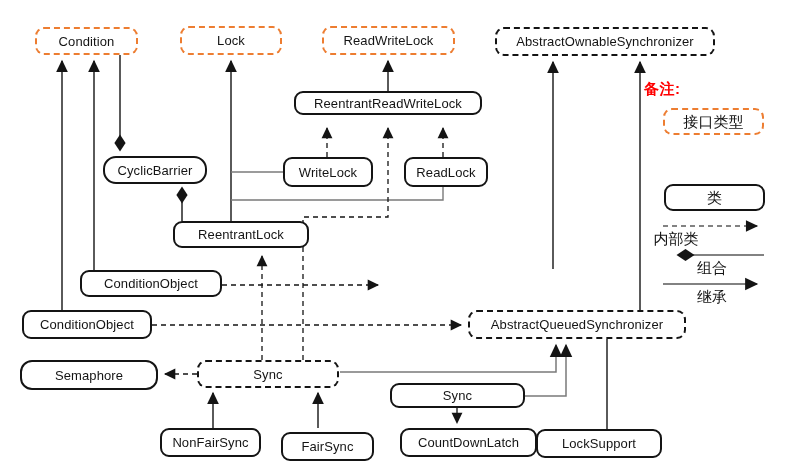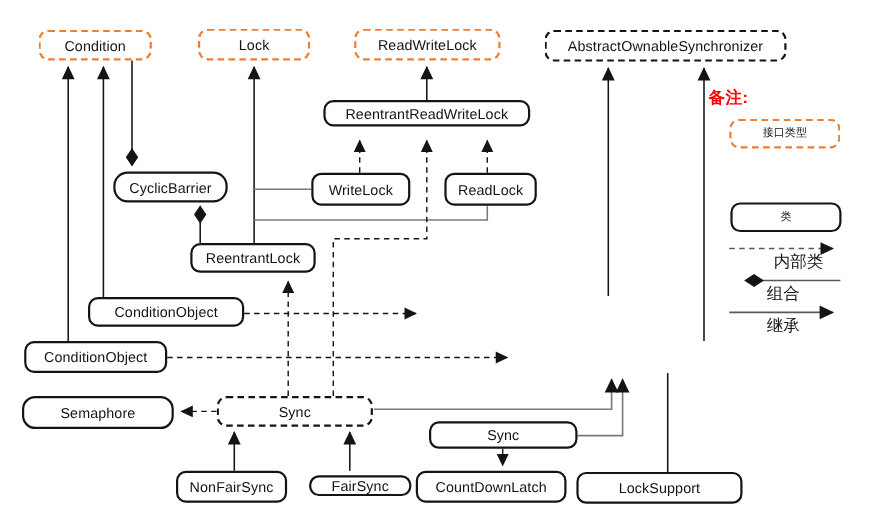--- a/index.html
+++ b/index.html
@@ -20,7 +20,7 @@
   .legend-title{
     position:absolute;color:#FF0000;font-size:15px;font-weight:700;letter-spacing:.5px;
   }
-  .legend-box{font-size:10px;}
+  .legend-box{font-size:15px;}
   .legend-line-label{
     position:absolute;width:104px;text-align:center;font-size:15px;color:#141414;line-height:1;
   }

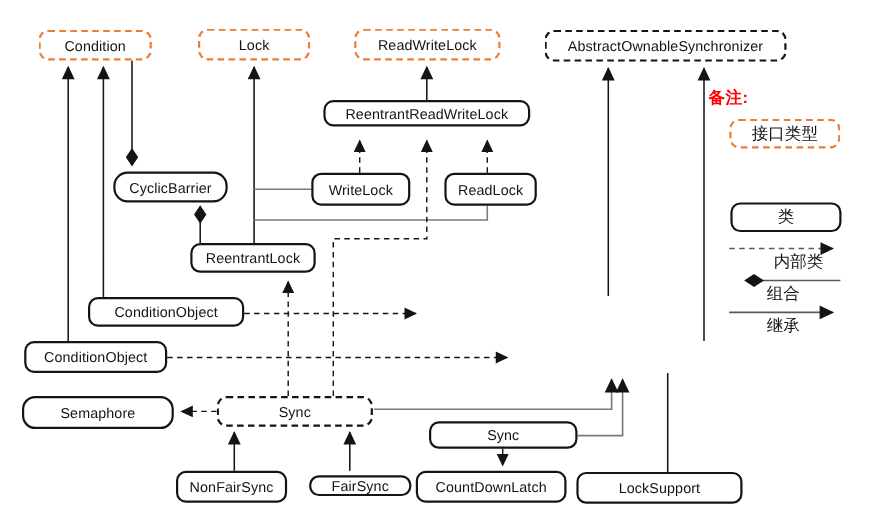--- a/index.html
+++ b/index.html
@@ -103,7 +103,7 @@
   <div class="node n-class" style="left:404px;top:157px;width:84px;height:30px;">
       <span>ReadLock</span>
     </div>
-  <div class="node n-class" style="left:173px;top:221px;width:114px;height:27px;">
+  <div class="node n-class" style="left:173px;top:221px;width:136px;height:27px;">
       <span>ReentrantLock</span>
     </div>
   <div class="node n-class" style="left:80px;top:270px;width:142px;height:27px;">

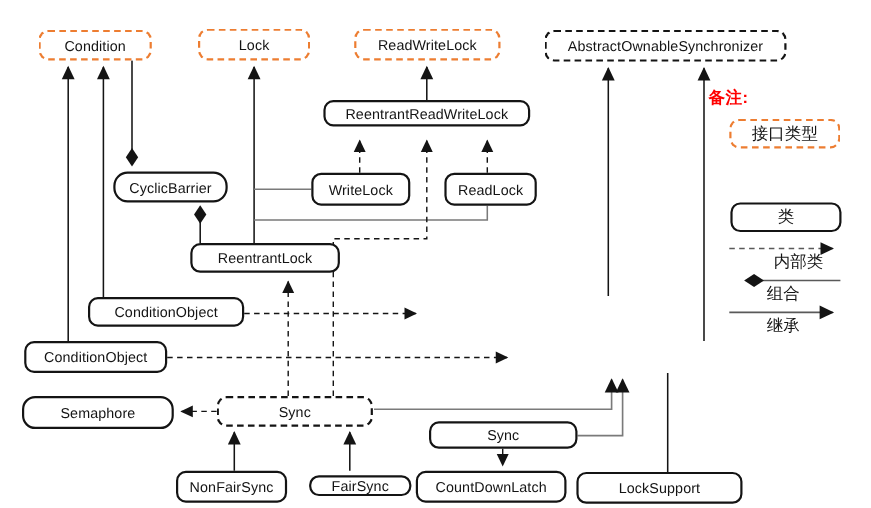--- a/index.html
+++ b/index.html
@@ -138,7 +138,7 @@
   <div class="node n-class legend-box" style="left:664px;top:184px;width:101px;height:27px;">
       <span>类</span>
     </div>
-  <div class="legend-line-label" style="left:674px;top:231px;">内部类</div>
+  <div class="legend-line-label" style="left:624px;top:231px;">内部类</div>
   <div class="legend-line-label" style="left:660px;top:260px;">组合</div>
   <div class="legend-line-label" style="left:660px;top:289px;">继承</div>
 

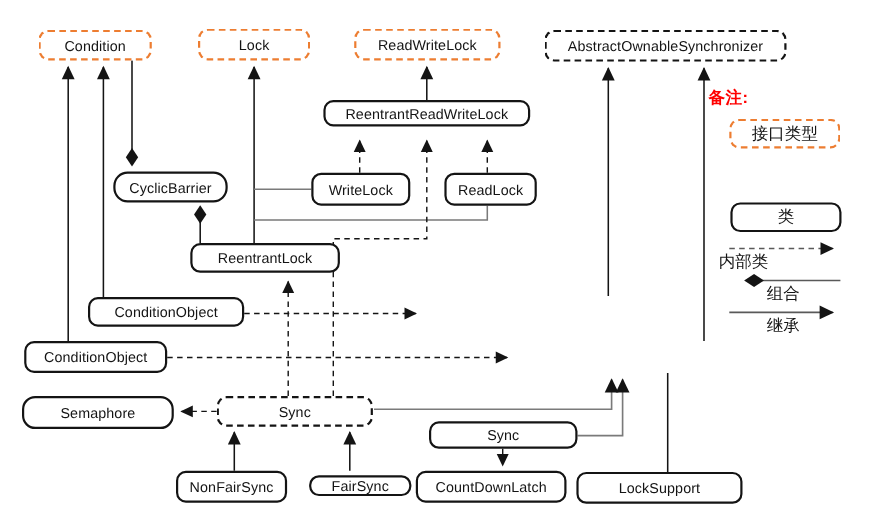--- a/index.html
+++ b/index.html
@@ -87,6 +87,9 @@
   <div class="node n-abstract" style="left:495px;top:27px;width:220px;height:29px;">
       <span>AbstractOwnableSynchronizer</span>
     </div>
+  <div class="node n-abstract" style="left:468px;top:310px;width:218px;height:29px;">
+      <span>AbstractQueuedSynchronizer</span>
+    </div>
   <div class="node n-abstract" style="left:197px;top:360px;width:142px;height:28px;">
       <span>Sync</span>
     </div>

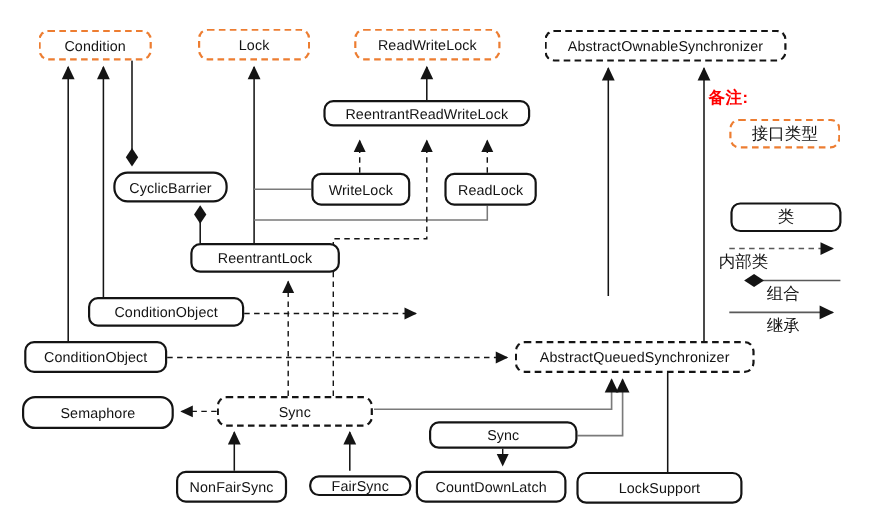--- a/index.html
+++ b/index.html
@@ -124,7 +124,7 @@
   <div class="node n-class" style="left:160px;top:428px;width:101px;height:29px;">
       <span>NonFairSync</span>
     </div>
-  <div class="node n-class" style="left:281px;top:432px;width:93px;height:19px;">
+  <div class="node n-class" style="left:281px;top:432px;width:93px;height:29px;">
       <span>FairSync</span>
     </div>
   <div class="node n-class" style="left:378px;top:428px;width:137px;height:29px;">

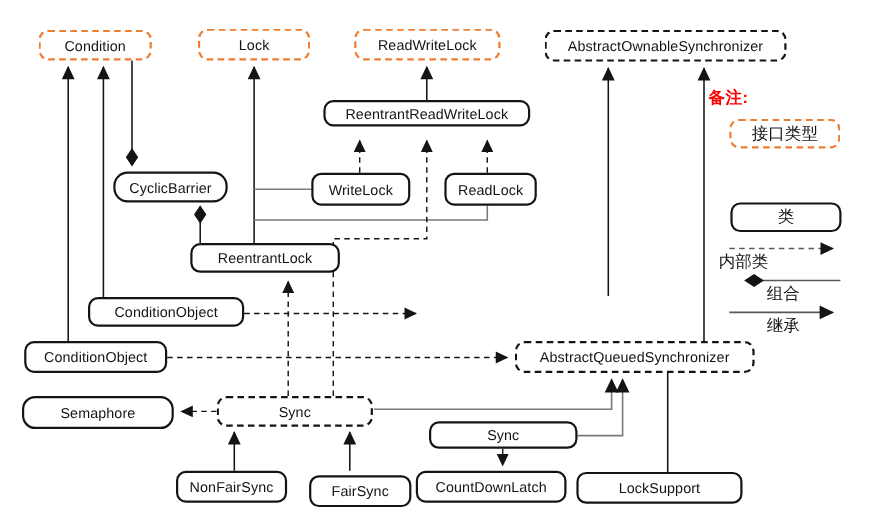--- a/index.html
+++ b/index.html
@@ -127,7 +127,7 @@
   <div class="node n-class" style="left:281px;top:432px;width:93px;height:29px;">
       <span>FairSync</span>
     </div>
-  <div class="node n-class" style="left:378px;top:428px;width:137px;height:29px;">
+  <div class="node n-class" style="left:400px;top:428px;width:137px;height:29px;">
       <span>CountDownLatch</span>
     </div>
   <div class="node n-class" style="left:524px;top:429px;width:151px;height:29px;">

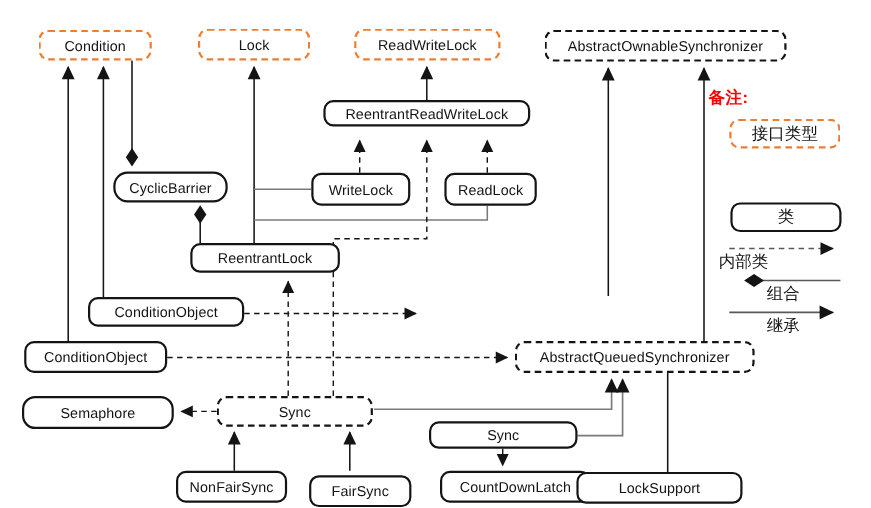--- a/index.html
+++ b/index.html
@@ -130,7 +130,7 @@
   <div class="node n-class" style="left:400px;top:428px;width:137px;height:29px;">
       <span>CountDownLatch</span>
     </div>
-  <div class="node n-class" style="left:524px;top:429px;width:151px;height:29px;">
+  <div class="node n-class" style="left:536px;top:429px;width:126px;height:29px;">
       <span>LockSupport</span>
     </div>
 

